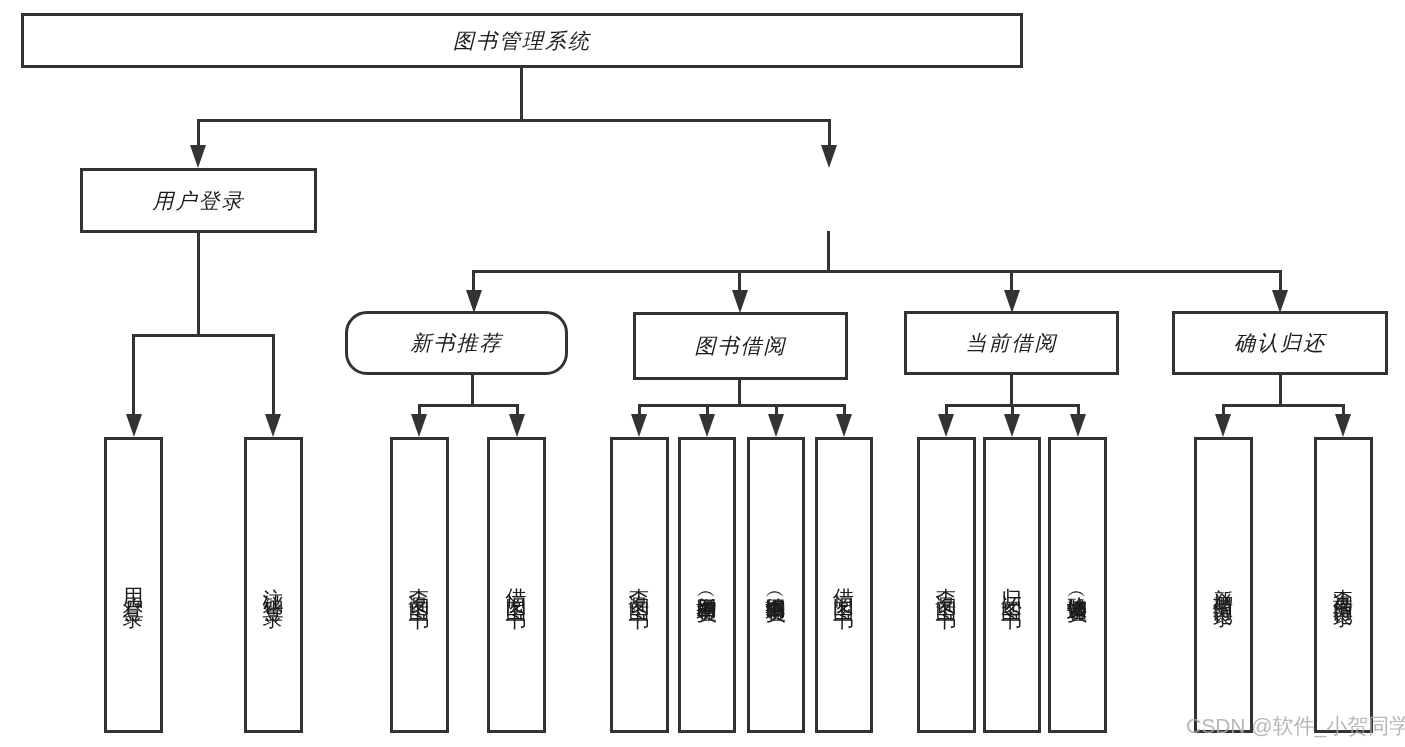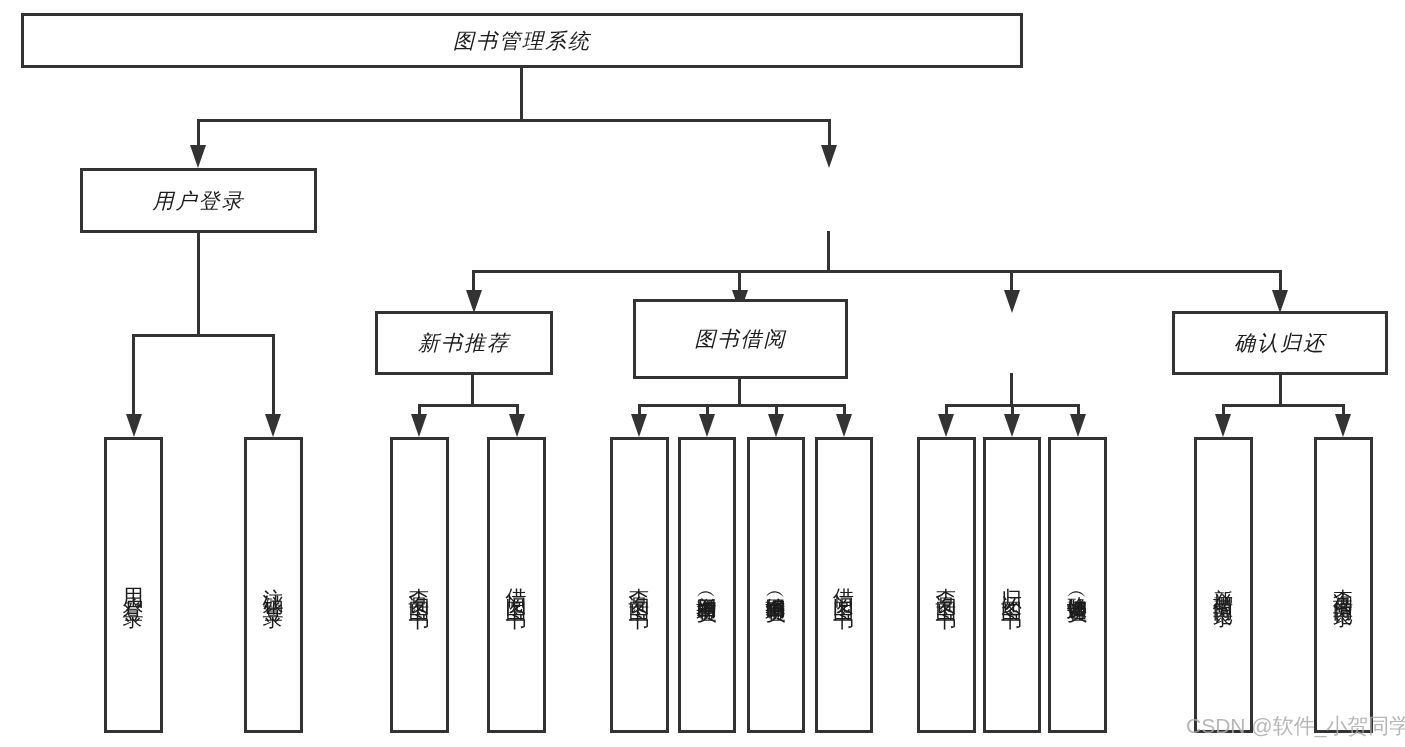--- a/index.html
+++ b/index.html
@@ -68,7 +68,7 @@
   <div class="line" style="left:1279px; top:270px; width:3px; height:21px;"></div>
   <div class="arrow" style="left:1272px; top:290px;"></div>
 
-  <div class="node" style="left:375px; top:311px; width:178px; height:64px;">
+  <div class="node" style="left:345px; top:311px; width:223px; height:64px;border-radius:22px;">
     <span class="htext">新书推荐</span>
   </div>
   <div class="node" style="left:633px; top:299px; width:215px; height:80px;">

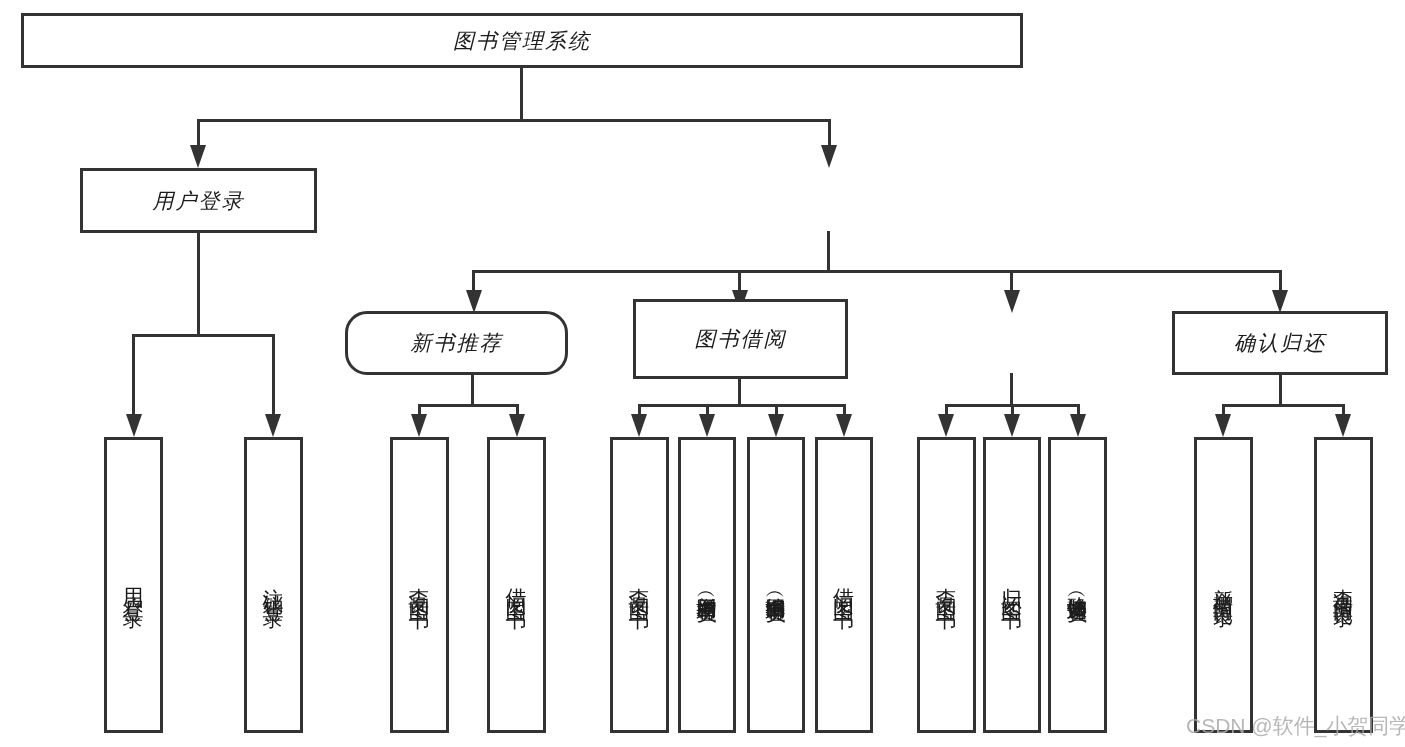--- a/index.html
+++ b/index.html
@@ -71,7 +71,7 @@
   <div class="node" style="left:345px; top:311px; width:223px; height:64px;border-radius:22px;">
     <span class="htext">新书推荐</span>
   </div>
-  <div class="node" style="left:633px; top:299px; width:215px; height:80px;">
+  <div class="node" style="left:633px; top:312px; width:215px; height:68px;">
     <span class="htext">图书借阅</span>
   </div>
   <div class="node" style="left:1172px; top:311px; width:216px; height:64px;">

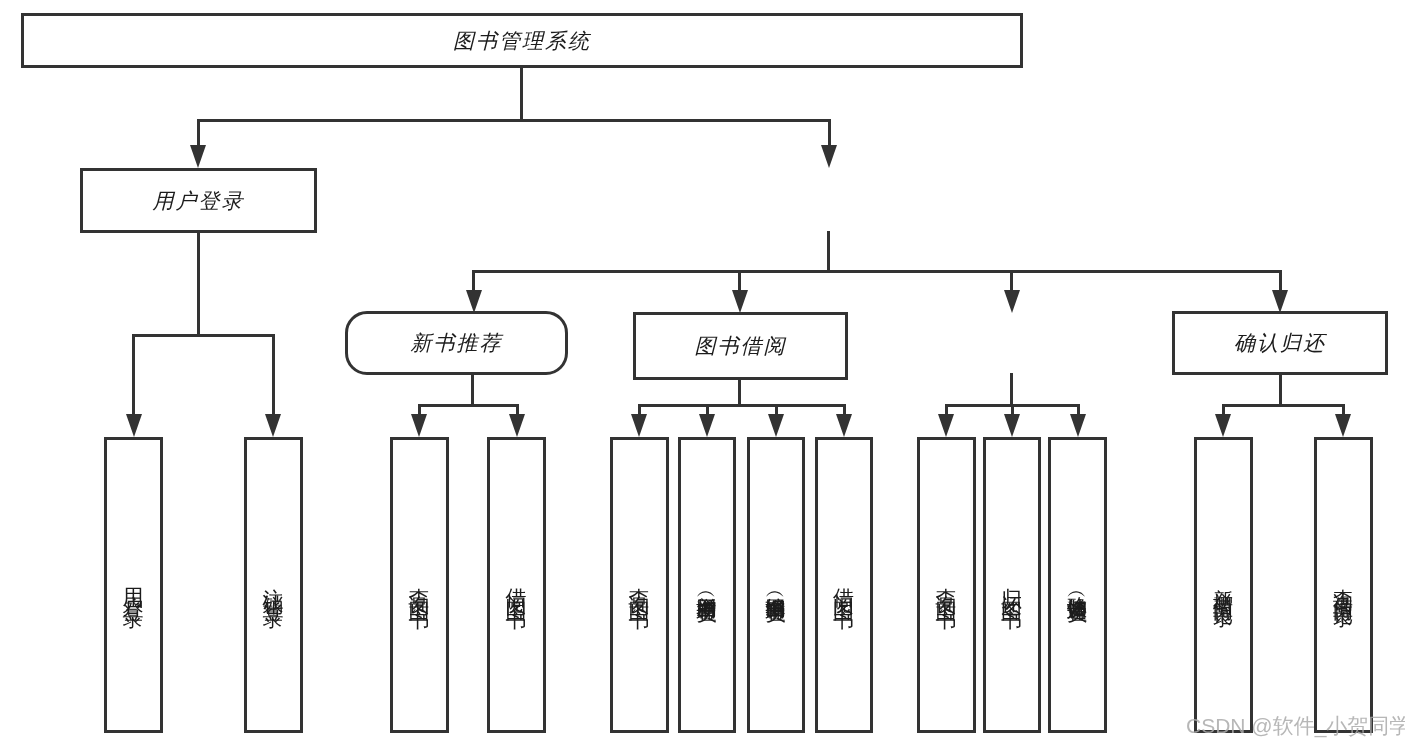--- a/index.html
+++ b/index.html
@@ -73,6 +73,9 @@
   </div>
   <div class="node" style="left:633px; top:312px; width:215px; height:68px;">
     <span class="htext">图书借阅</span>
+  </div>
+  <div class="node" style="left:904px; top:311px; width:215px; height:64px;">
+    <span class="htext">当前借阅</span>
   </div>
   <div class="node" style="left:1172px; top:311px; width:216px; height:64px;">
     <span class="htext">确认归还</span>

